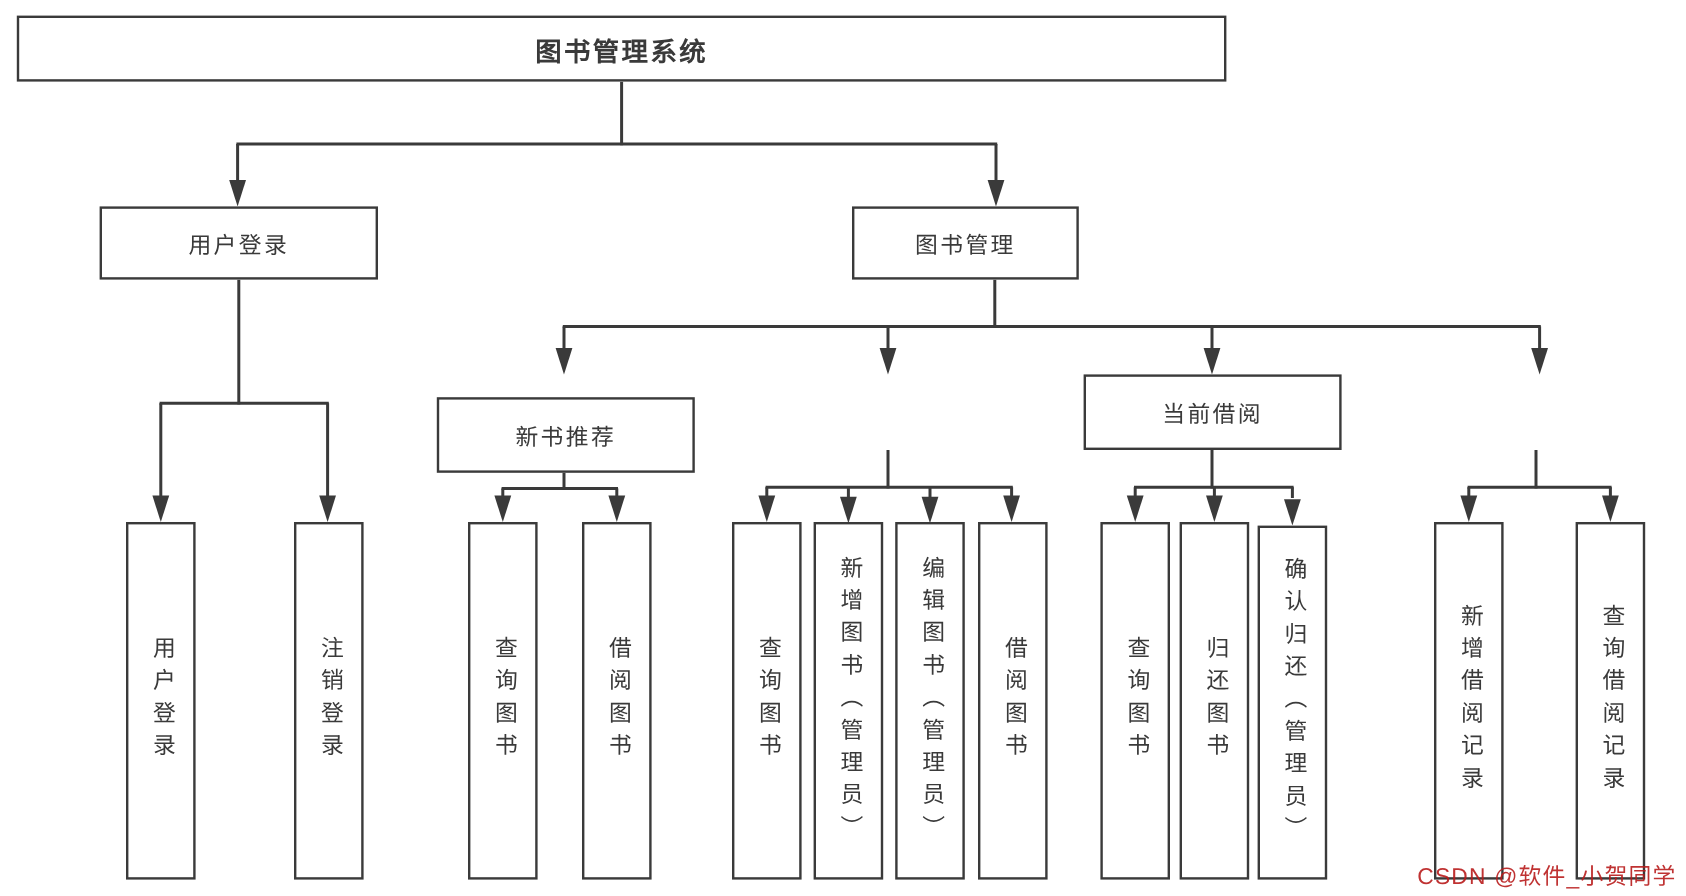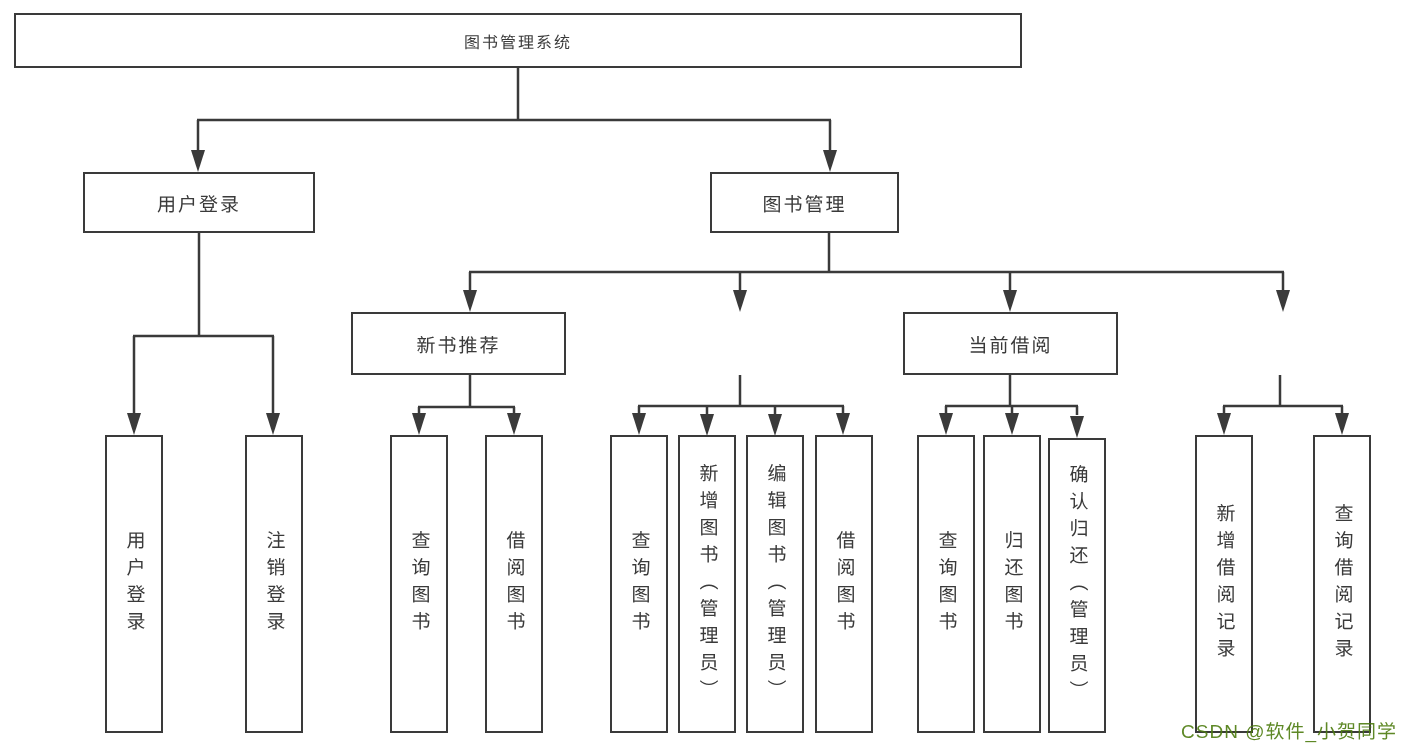--- a/index.html
+++ b/index.html
@@ -20,7 +20,7 @@
     color:#3a3a3a;
   }
   .hbox{font-size:19px;letter-spacing:2px;}
-  .root{left:14px;top:13px;width:1008px;height:55px;font-size:16px;}
+  .root{left:14px;top:13px;width:1008px;height:55px;font-size:22px;font-weight:bold;}
   .l2a{left:83px;top:172px;width:232px;height:61px;}
   .l2b{left:710px;top:172px;width:189px;height:61px;}
   .l3{top:312px;width:215px;height:63px;}

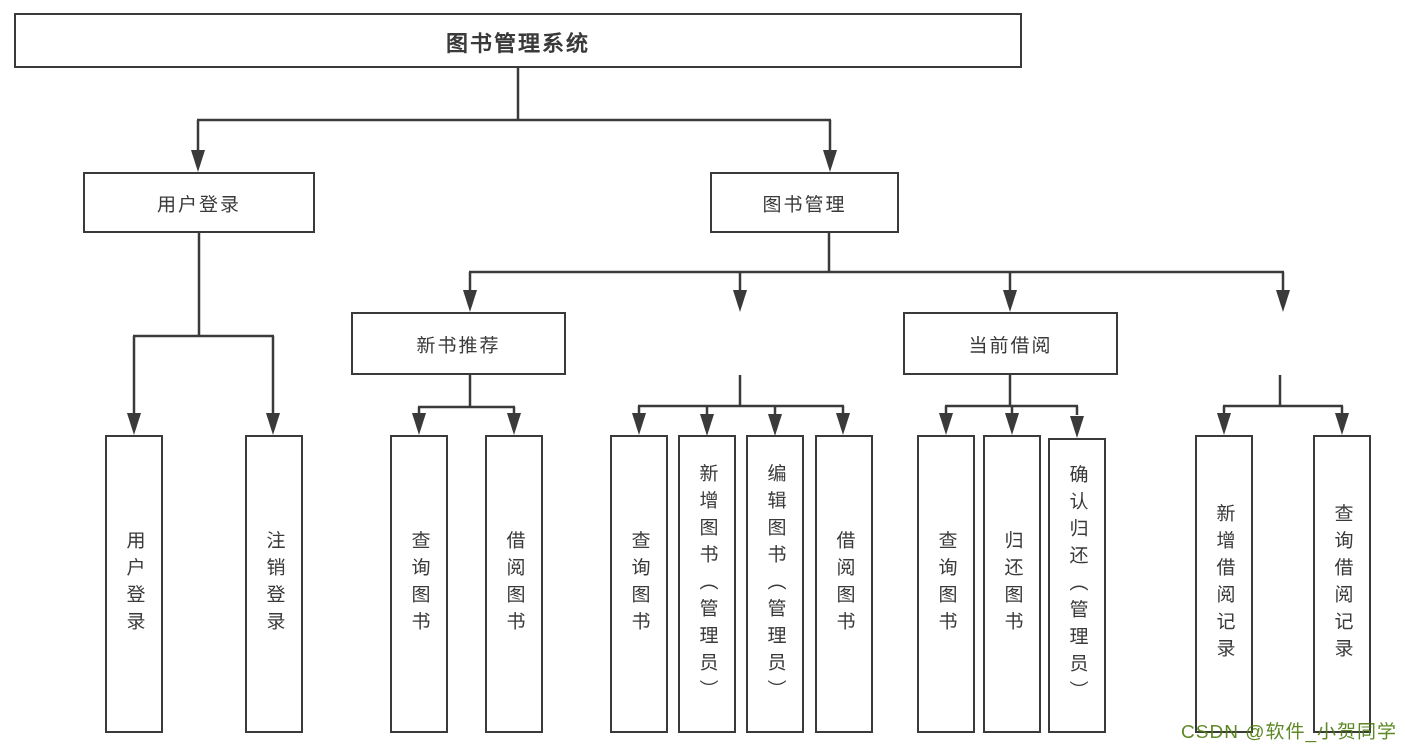--- a/index.html
+++ b/index.html
@@ -123,7 +123,7 @@
     <span>图书管理</span>
   </div>
 
-  <div class="box l3 hbox" style="left:351px;">
+  <div class="box l3 hbox" style="left:364px;margin-top:19px;">
     <span>新书推荐</span>
   </div>
   <div class="box l3 hbox" style="left:903px;">

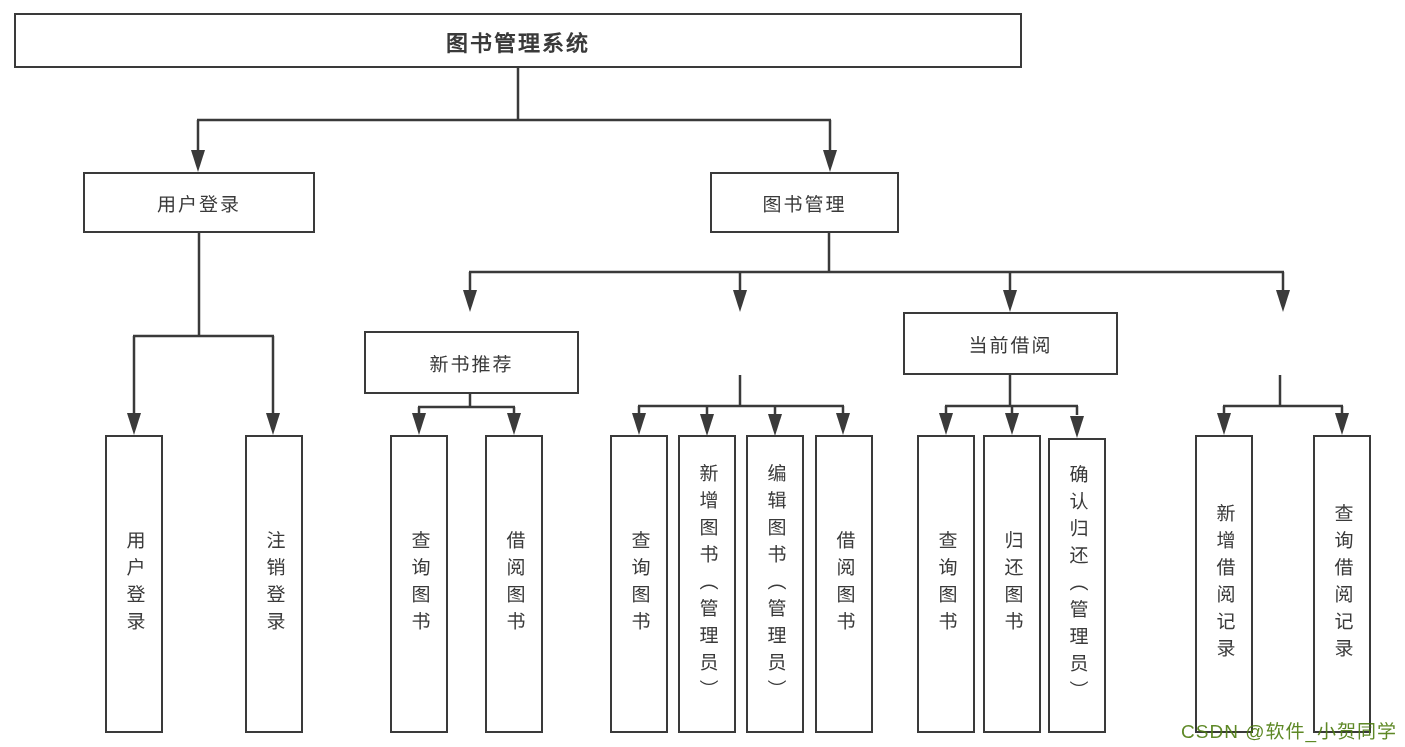--- a/index.html
+++ b/index.html
@@ -37,7 +37,7 @@
     position:absolute;
     right:8px;bottom:4px;
     font-size:19px;
-    color:#4d7c0f;
+    color:#b91c1c;
     opacity:.9;
     letter-spacing:1px;
     z-index:5;

